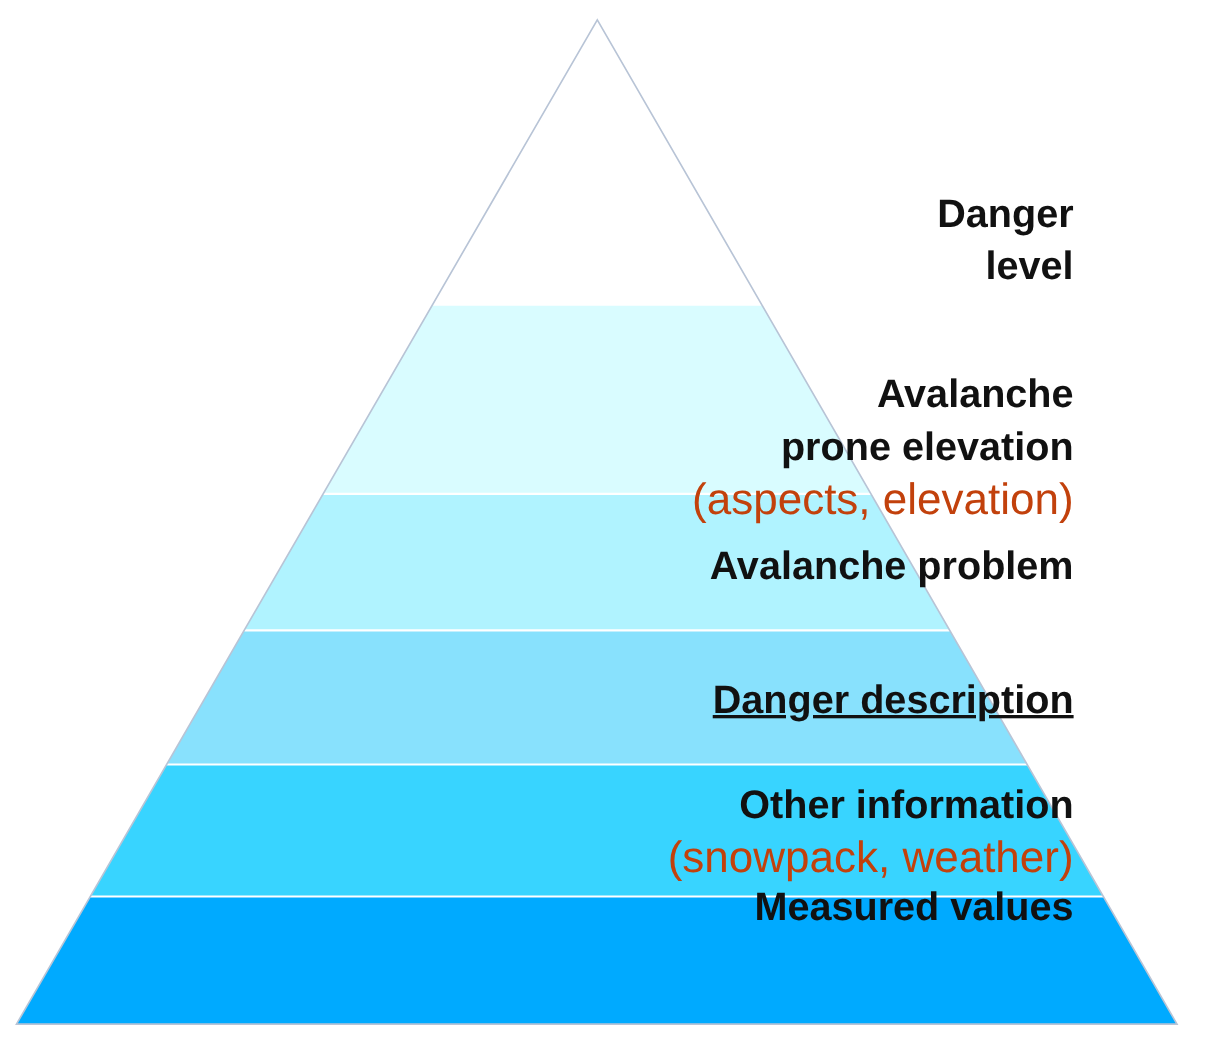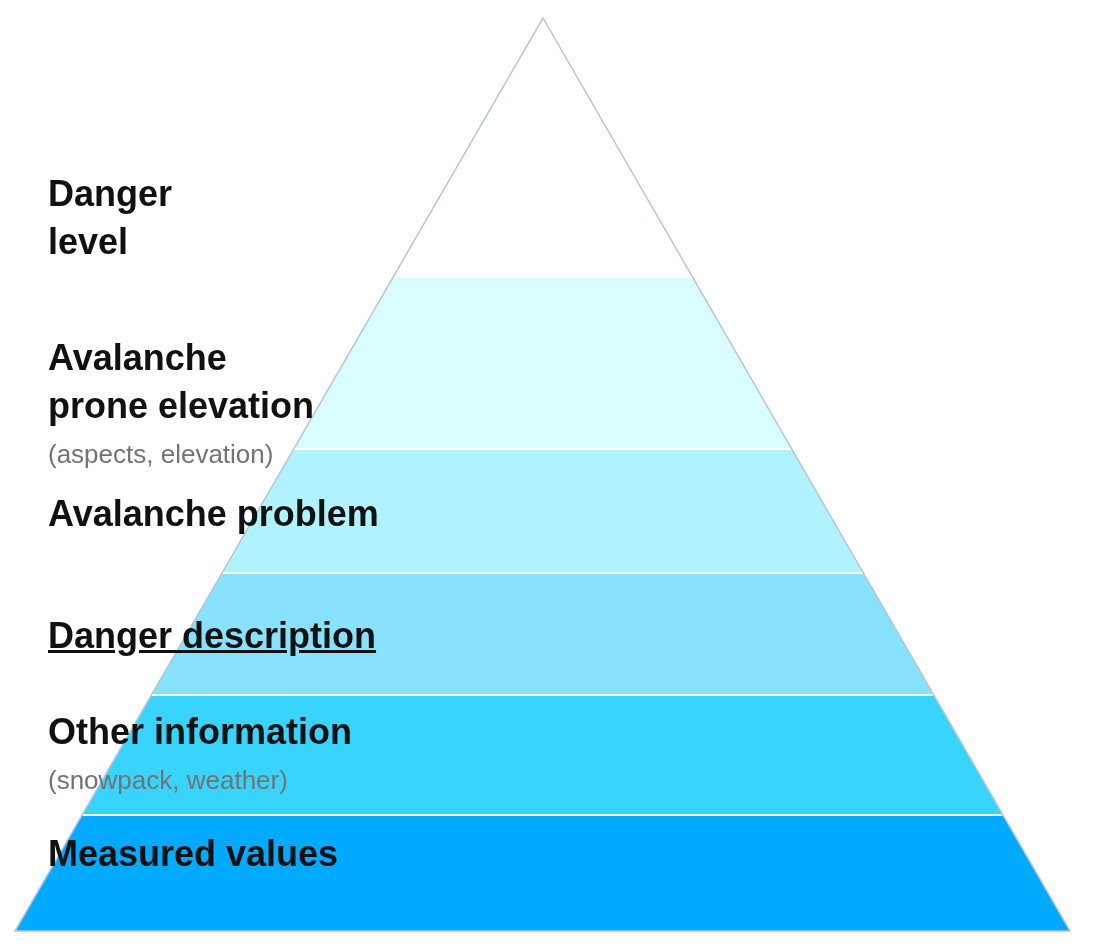--- a/index.html
+++ b/index.html
@@ -6,7 +6,7 @@
     body { width: 1095px; height: 951px; position: relative; overflow: hidden;
            font-family: "Liberation Sans", "DejaVu Sans", sans-serif; }
     #pyramid-svg { position: absolute; left: 0; top: 0; }
-    .label { position: absolute; left: 0; width: 976px; text-align: left; color: #111111; padding-left: 48px; }
+    .label { position: absolute; left: 0; width: 976px; text-align: right; color: #111111; }
     .title { font-weight: bold; font-size: 36px; line-height: 48px; display: block; }
     .sub { font-weight: normal; font-size: 26px; line-height: 48px; display: block; color: #737373; }
   </style>

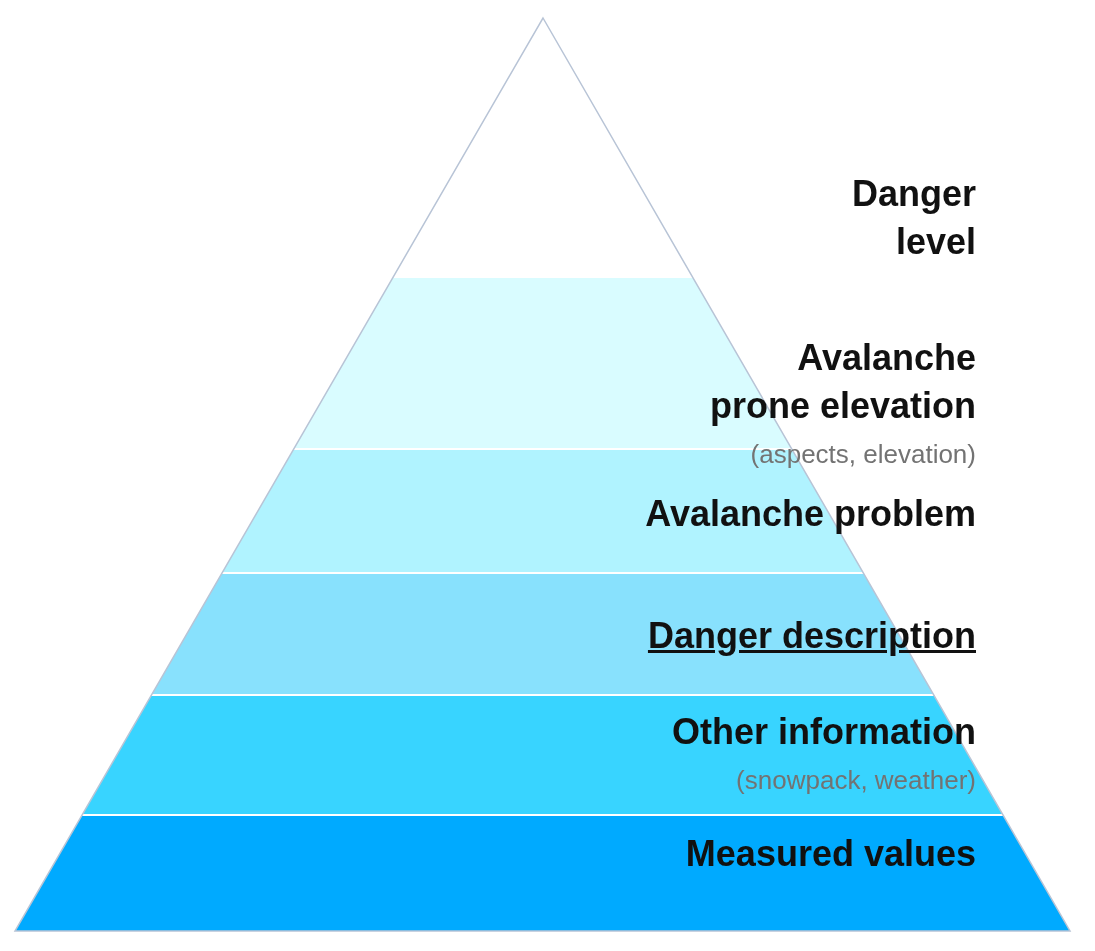--- a/index.html
+++ b/index.html
@@ -8,7 +8,7 @@
     #pyramid-svg { position: absolute; left: 0; top: 0; }
     .label { position: absolute; left: 0; width: 976px; text-align: right; color: #111111; }
     .title { font-weight: bold; font-size: 36px; line-height: 48px; display: block; }
-    .sub { font-weight: normal; font-size: 26px; line-height: 48px; display: block; color: #737373; }
+    .sub { font-weight: normal; font-size: 40px; line-height: 48px; display: block; color: #c2410c; }
   </style>
 </head>
 <body>

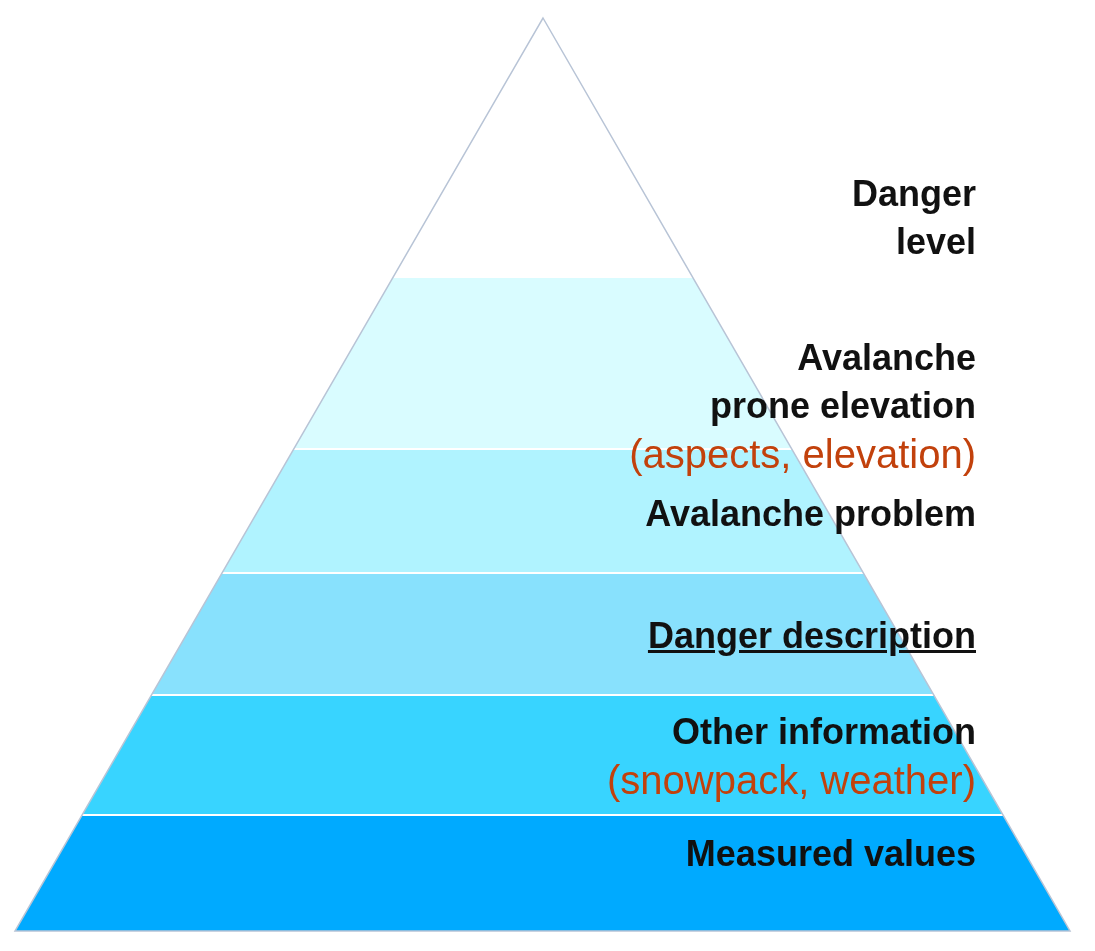--- a/index.html
+++ b/index.html
@@ -52,7 +52,7 @@
   <span class="sub">(snowpack, weather)</span>
 </div>
 
-<div class="label" style="top:830px;">
+<div class="label" style="top:800px;">
   <span class="title">Measured values</span>
 </div>
 

